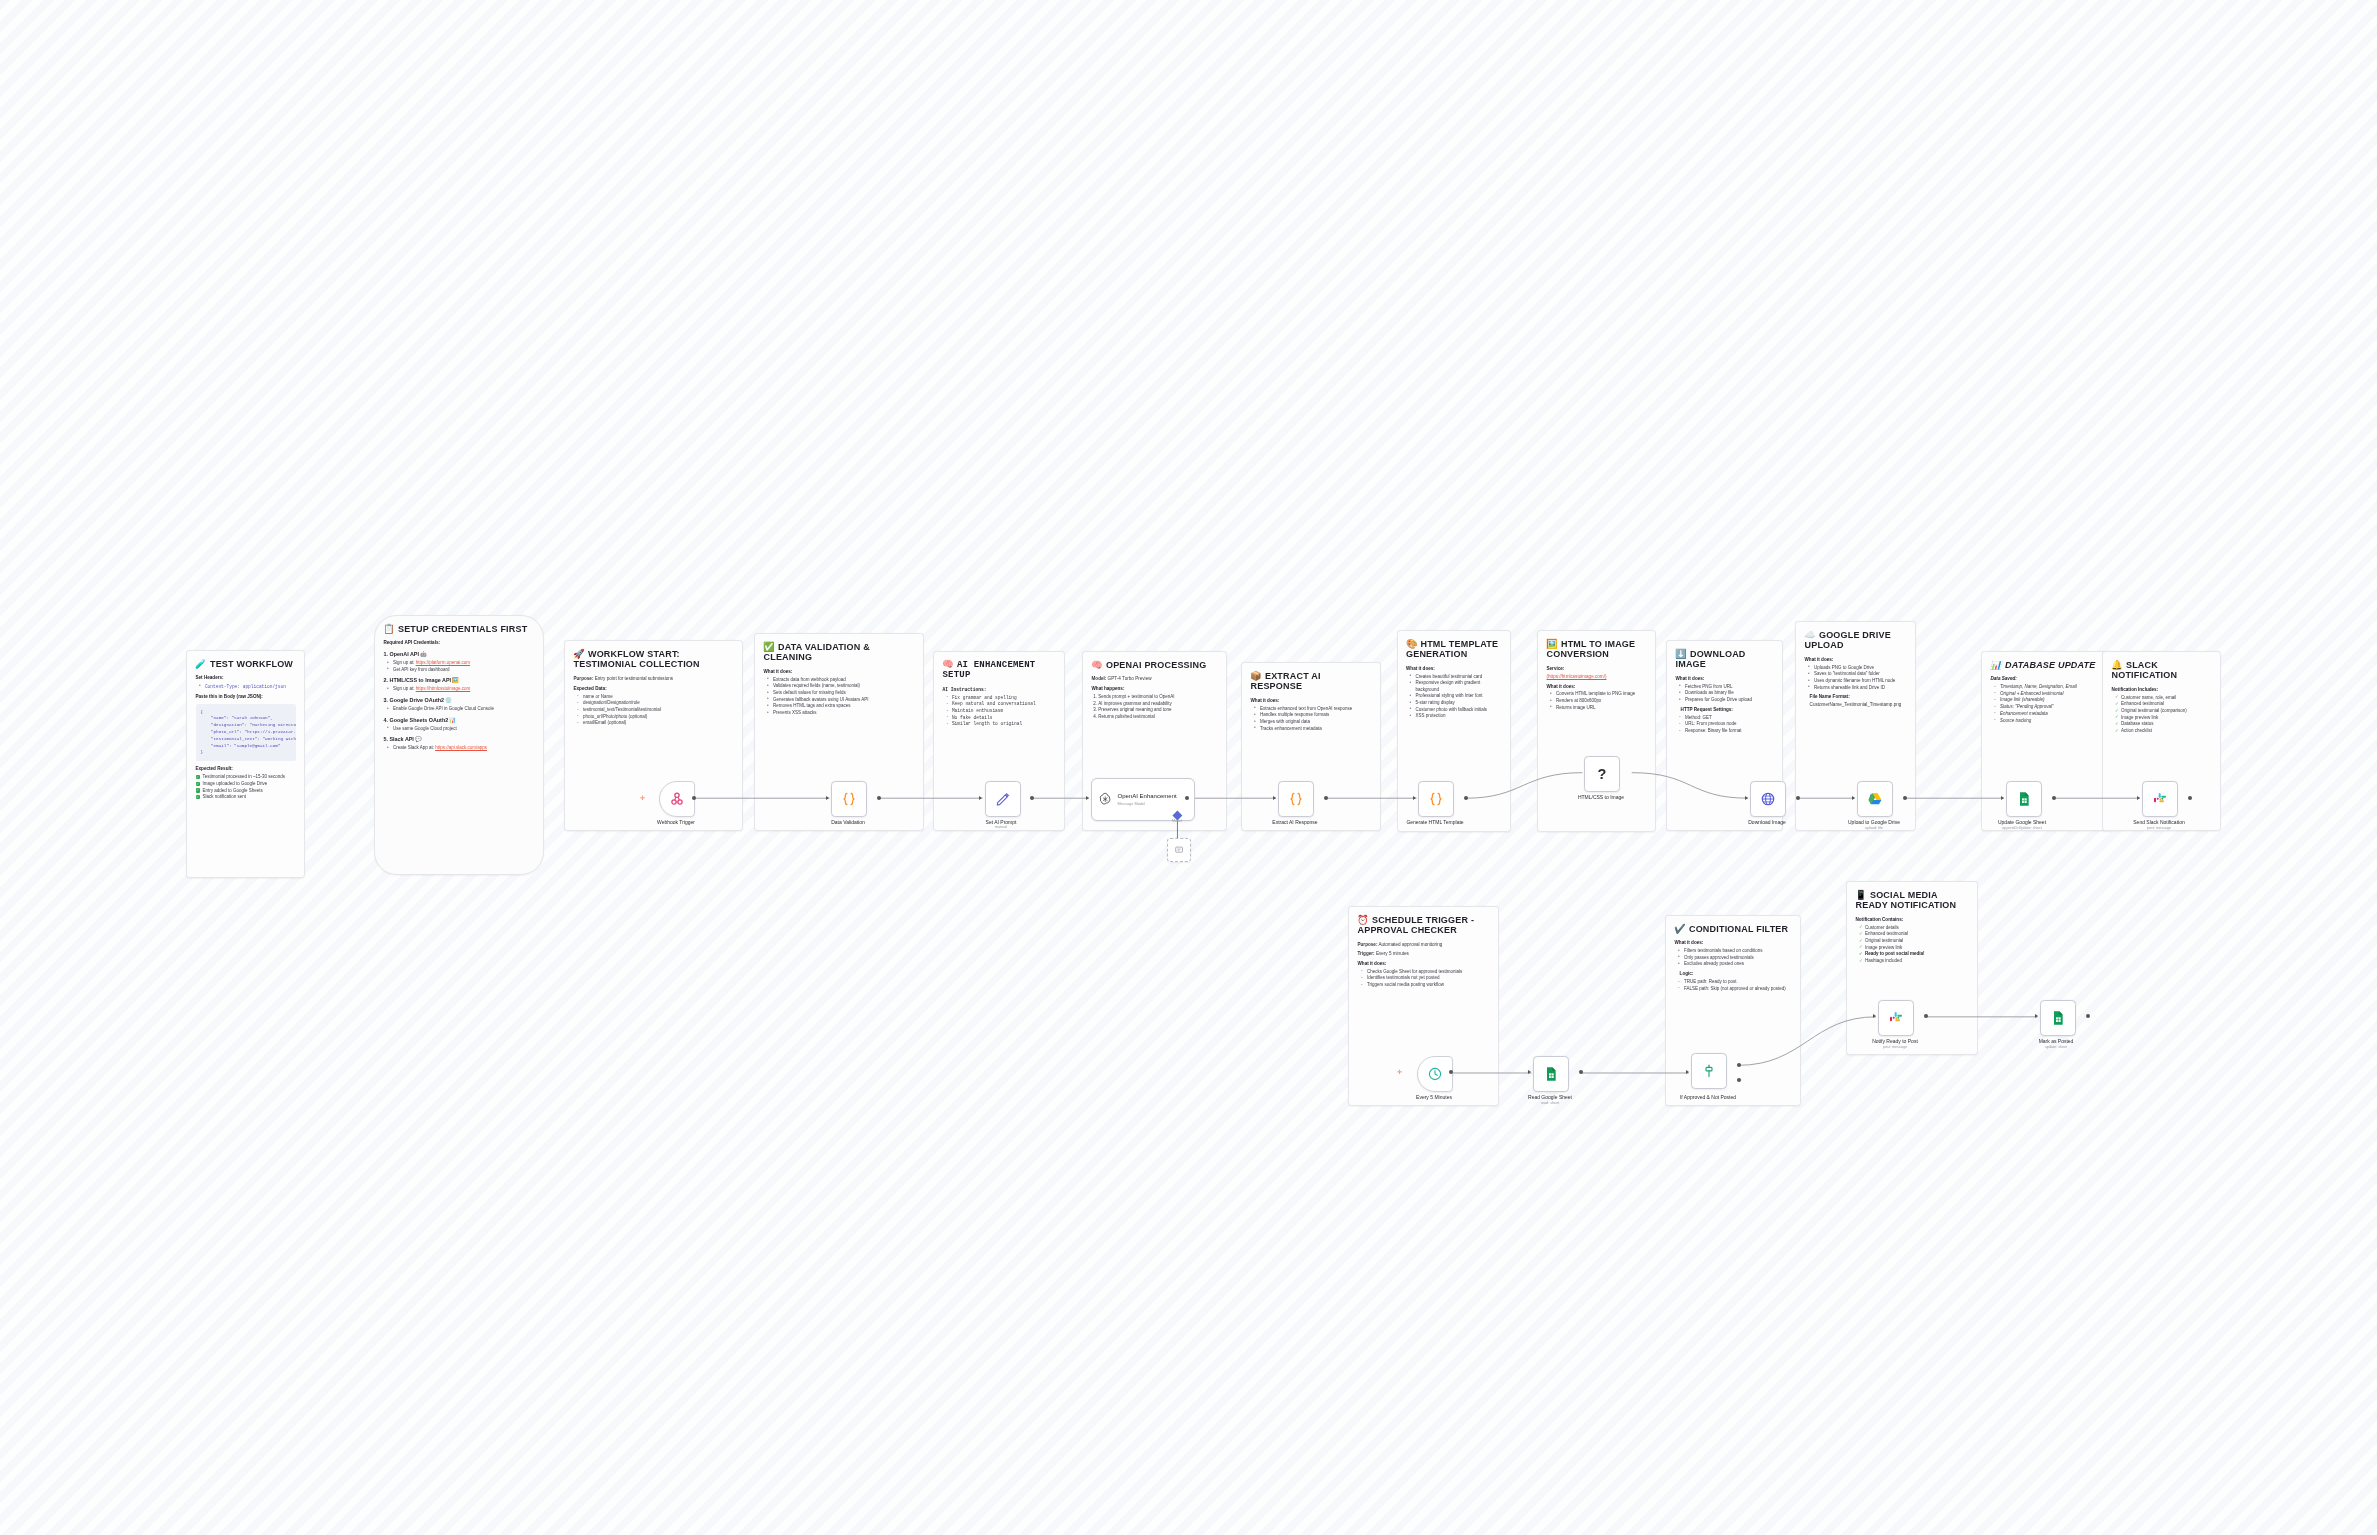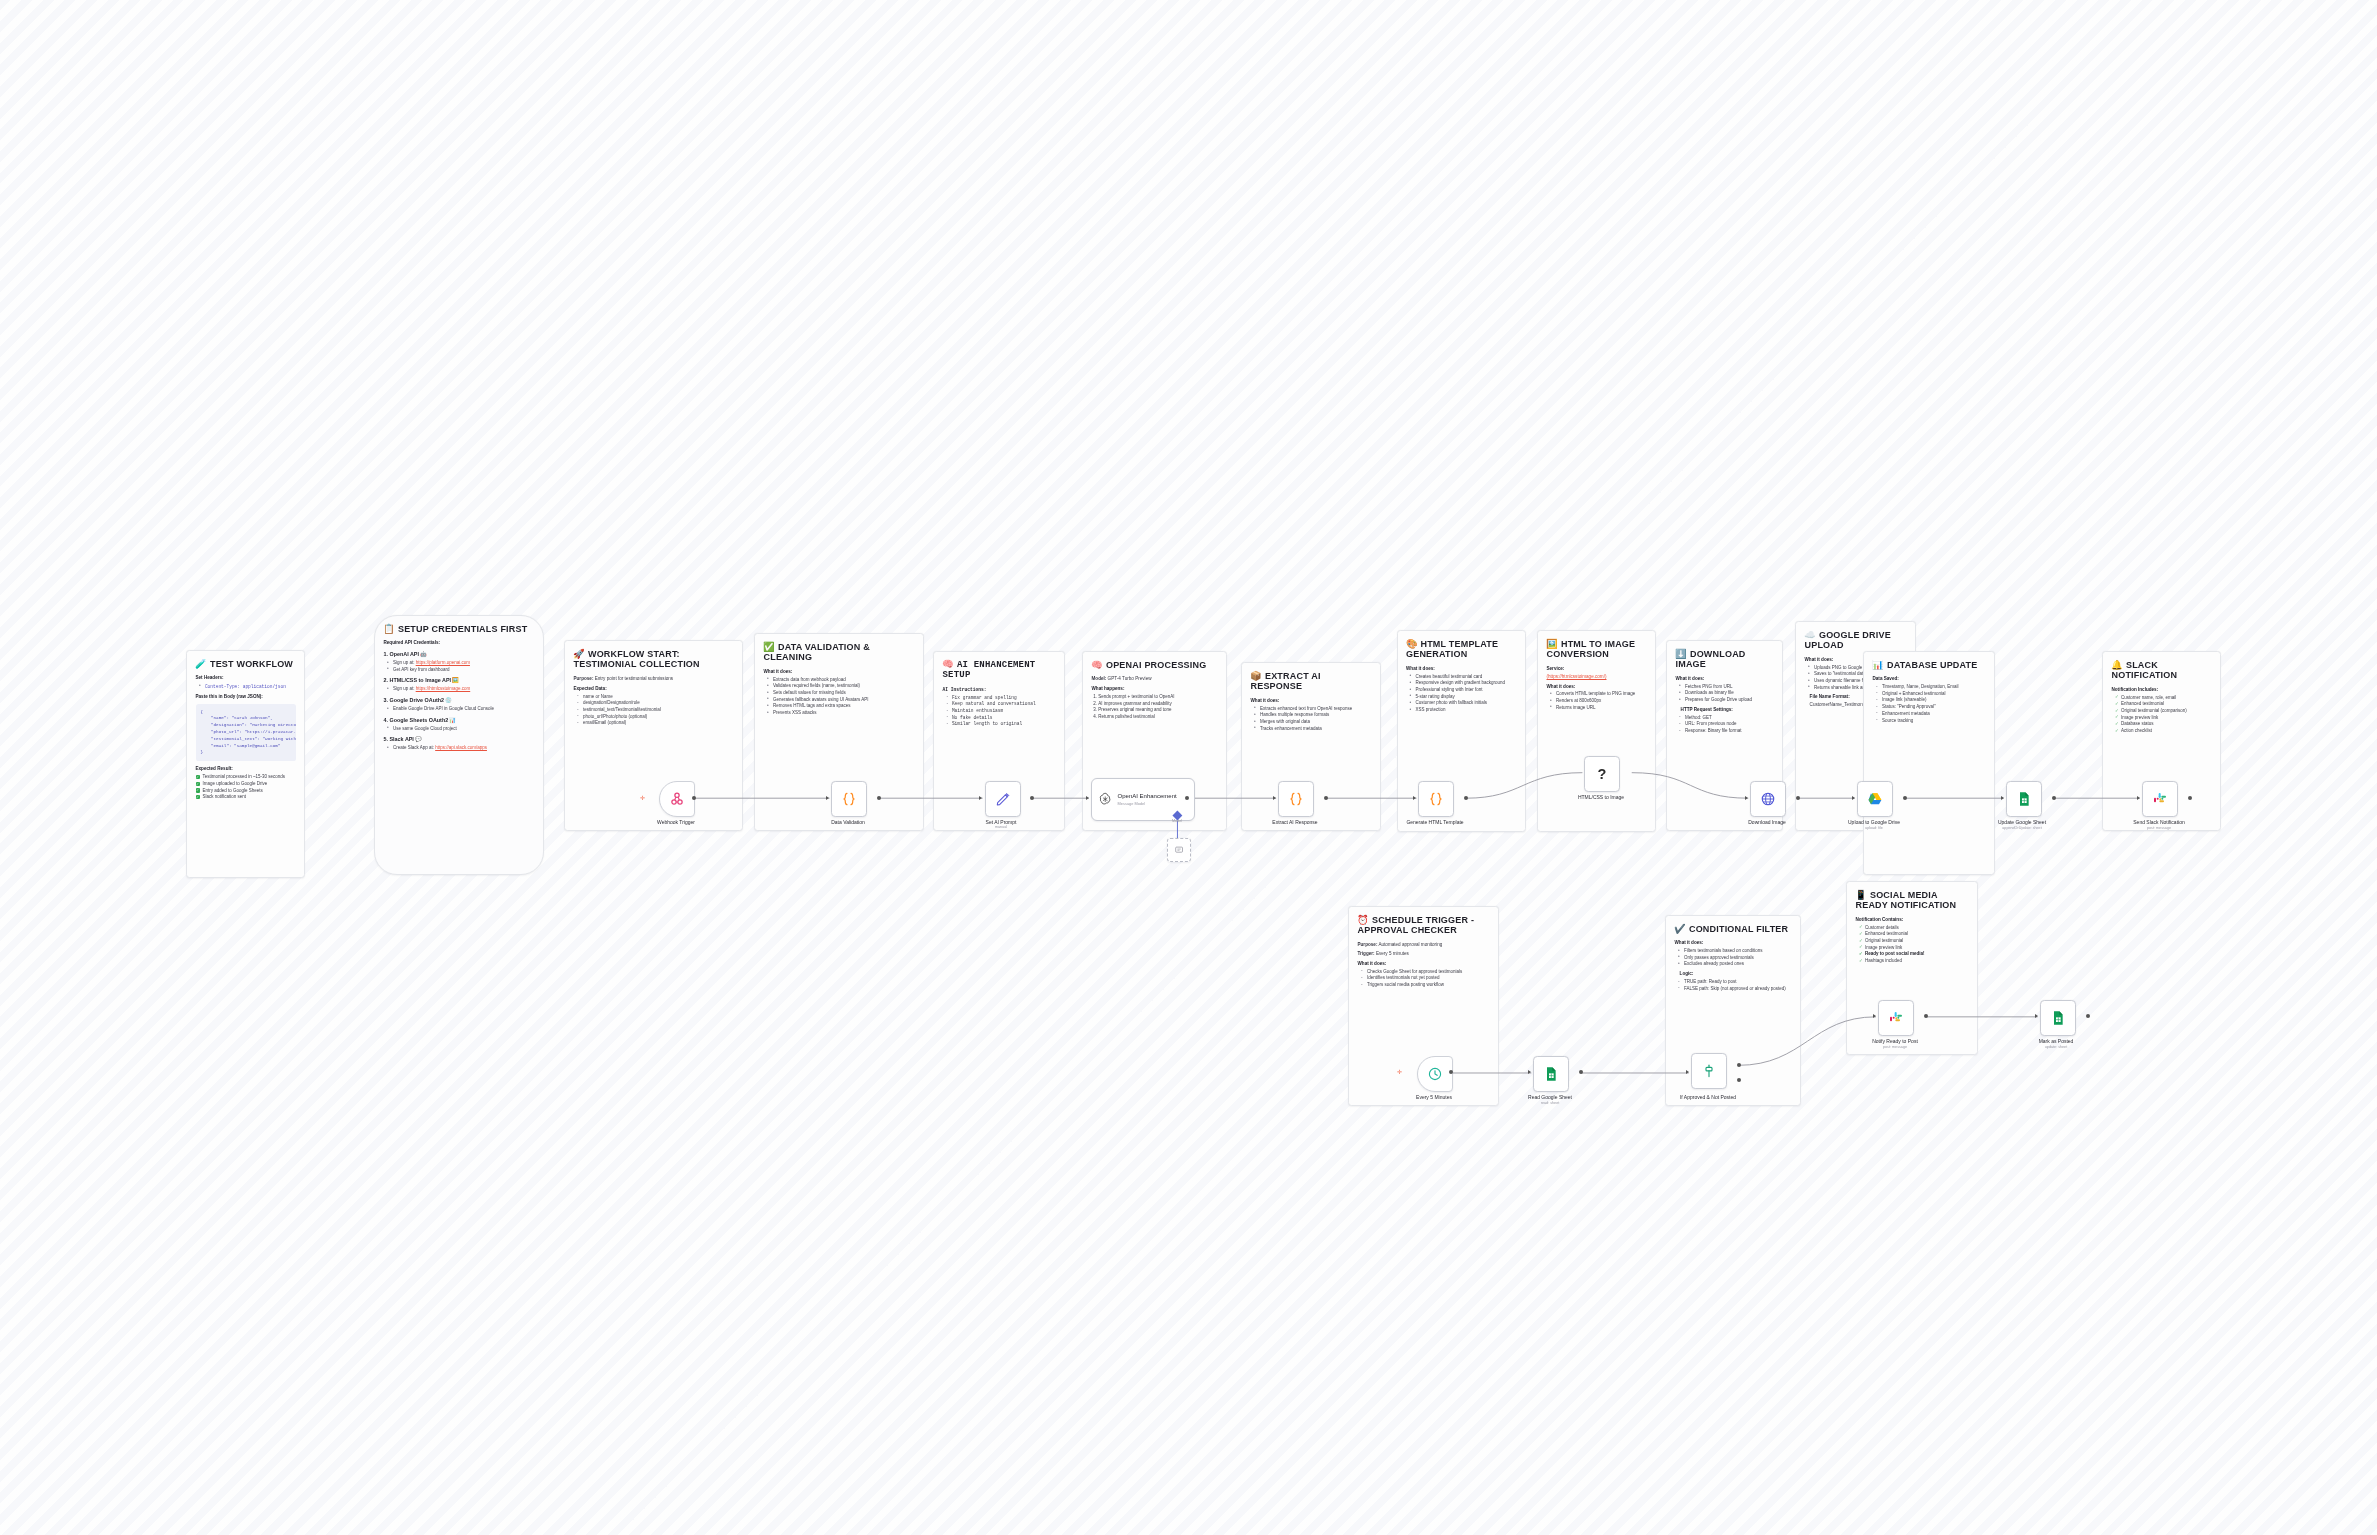--- a/index.html
+++ b/index.html
@@ -289,7 +289,7 @@
     </ol>
   </div>
 
-  <div class="note" style="left:1397px;top:630px;width:129px;height:202px;padding-left:8px;">
+  <div class="note" style="left:1397px;top:630px;width:114px;height:202px;padding-left:8px;">
     <h3>
       <span class="emo">🎨</span><span>HTML TEMPLATE GENERATION</span>
     </h3>

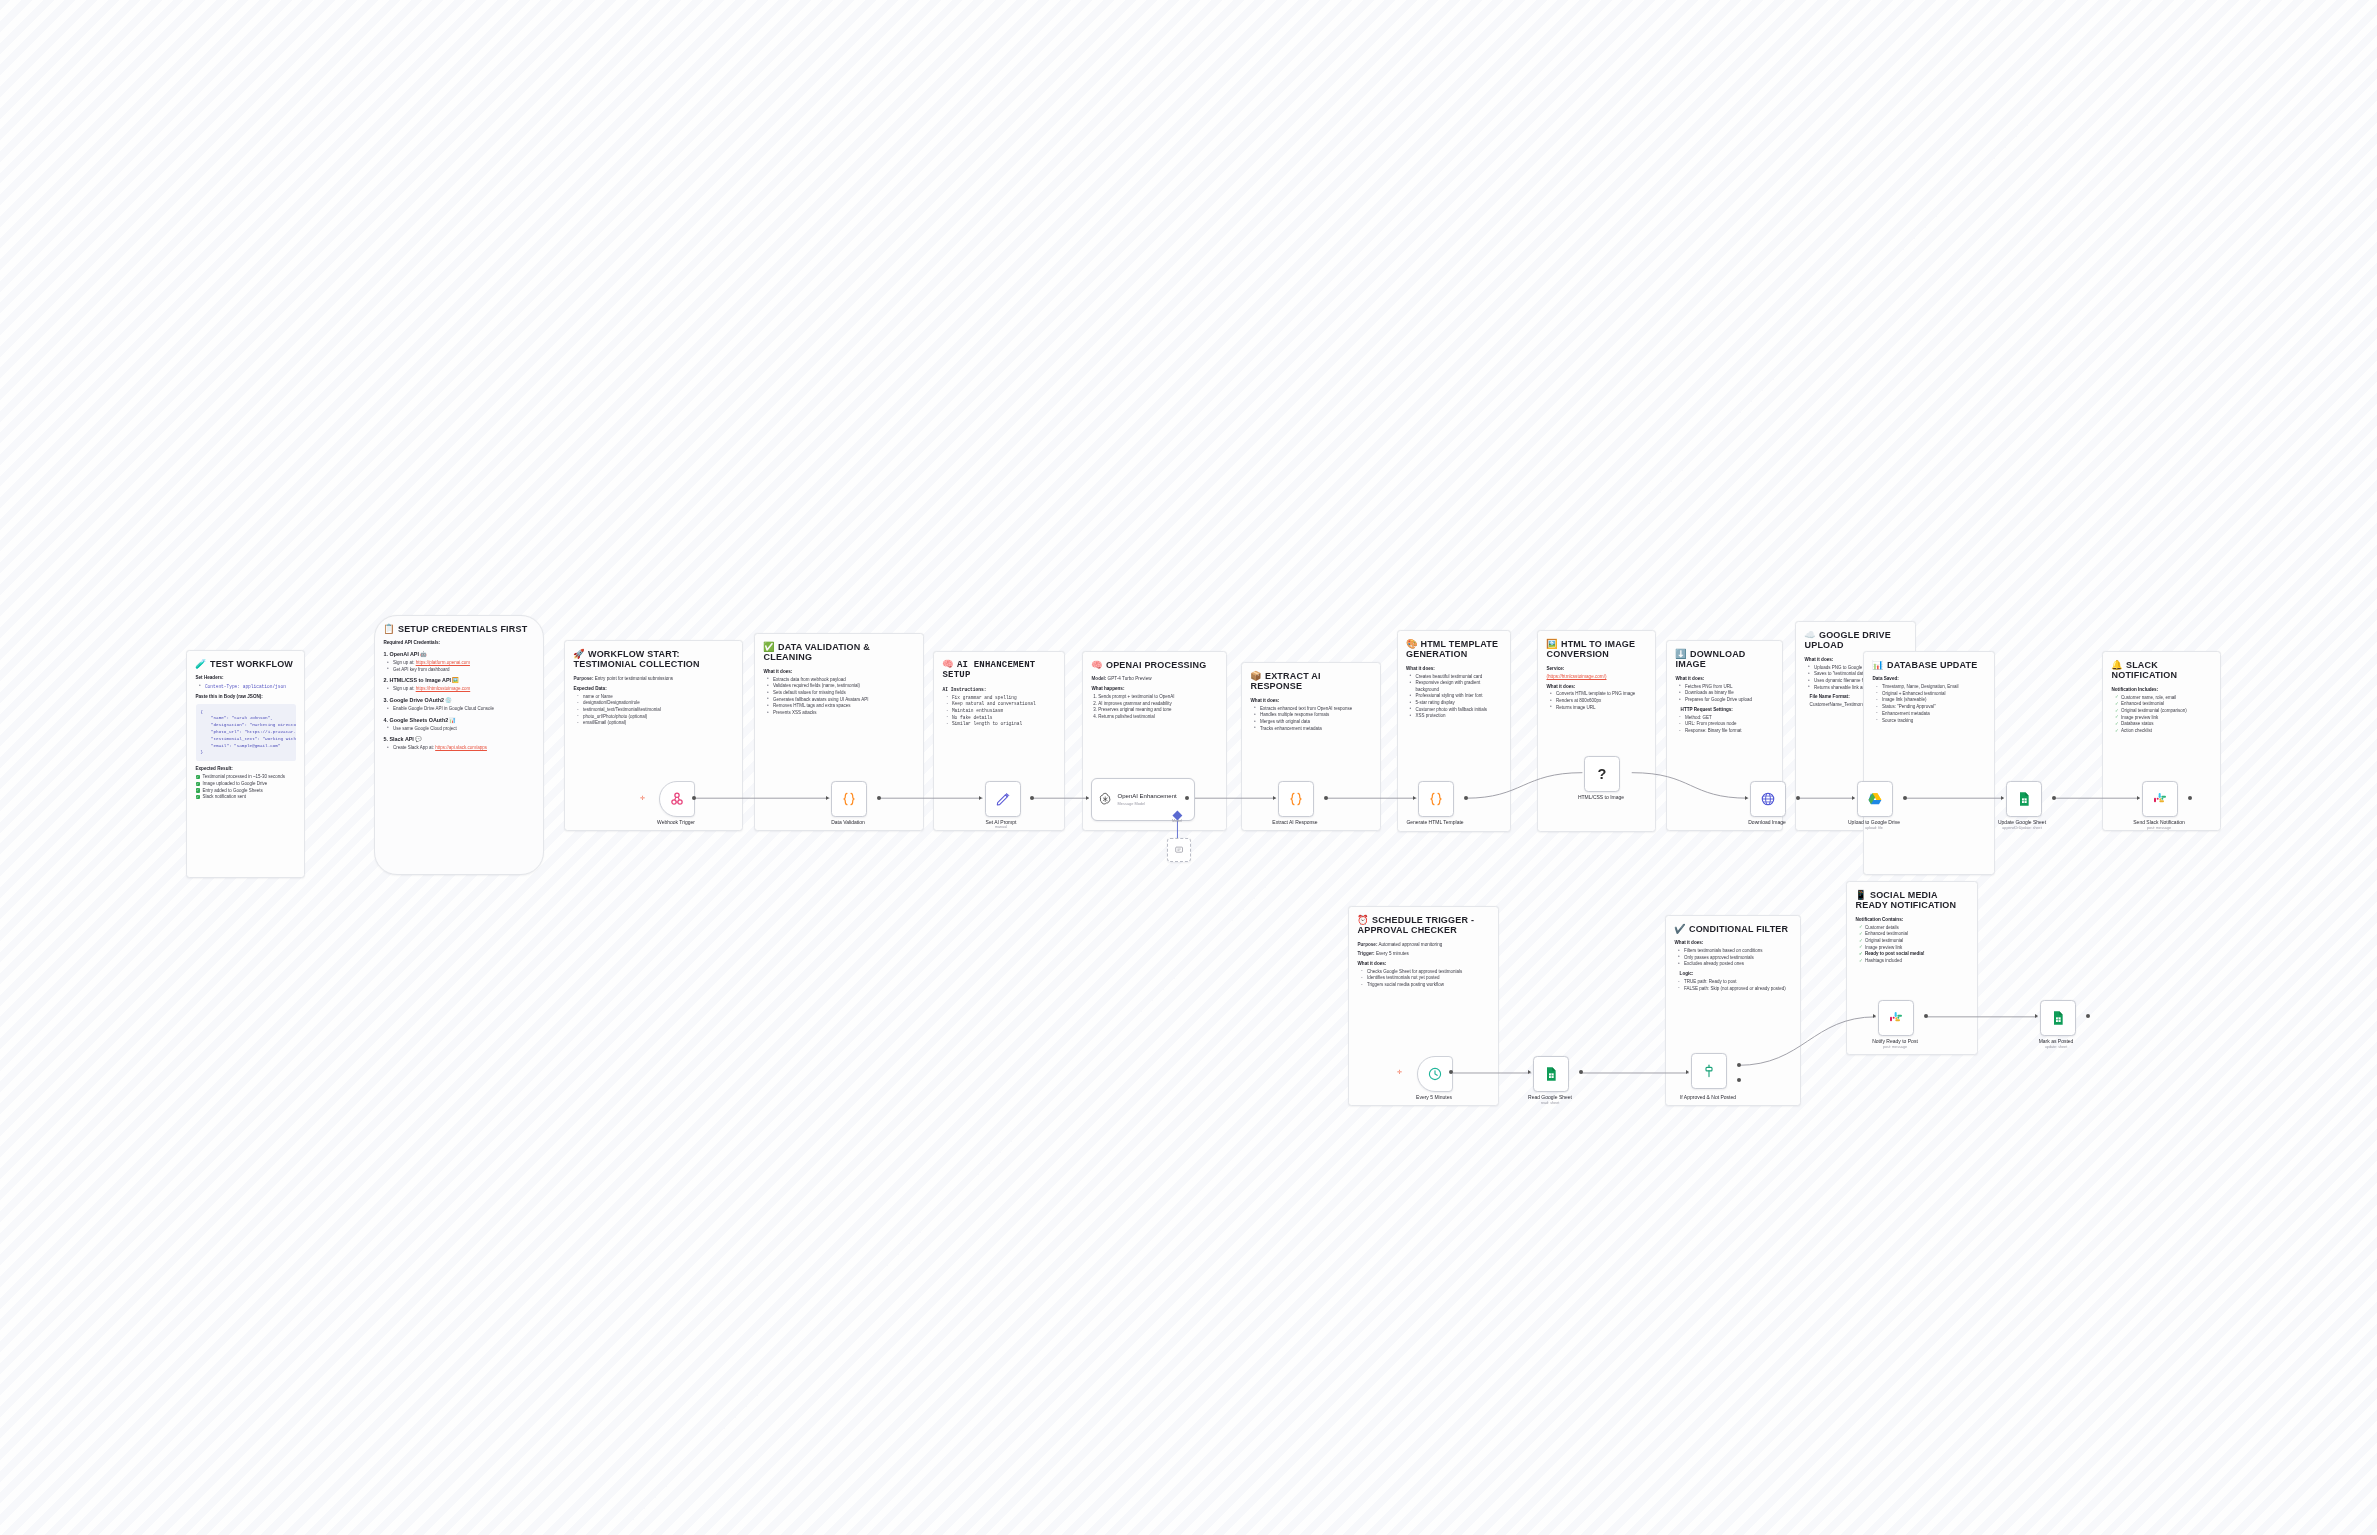--- a/index.html
+++ b/index.html
@@ -351,7 +351,7 @@
     <p style="margin-left:5.1px;">CustomerName_Testimonial_Timestamp.png</p>
   </div>
 
-  <div class="note" style="left:1863px;top:651px;width:132px;height:224px;">
+  <div class="note" style="left:1981px;top:651px;width:132px;height:180px;font-style:italic;">
     <h3>
       <span class="emo">📊</span><span>DATABASE UPDATE</span>
     </h3>

